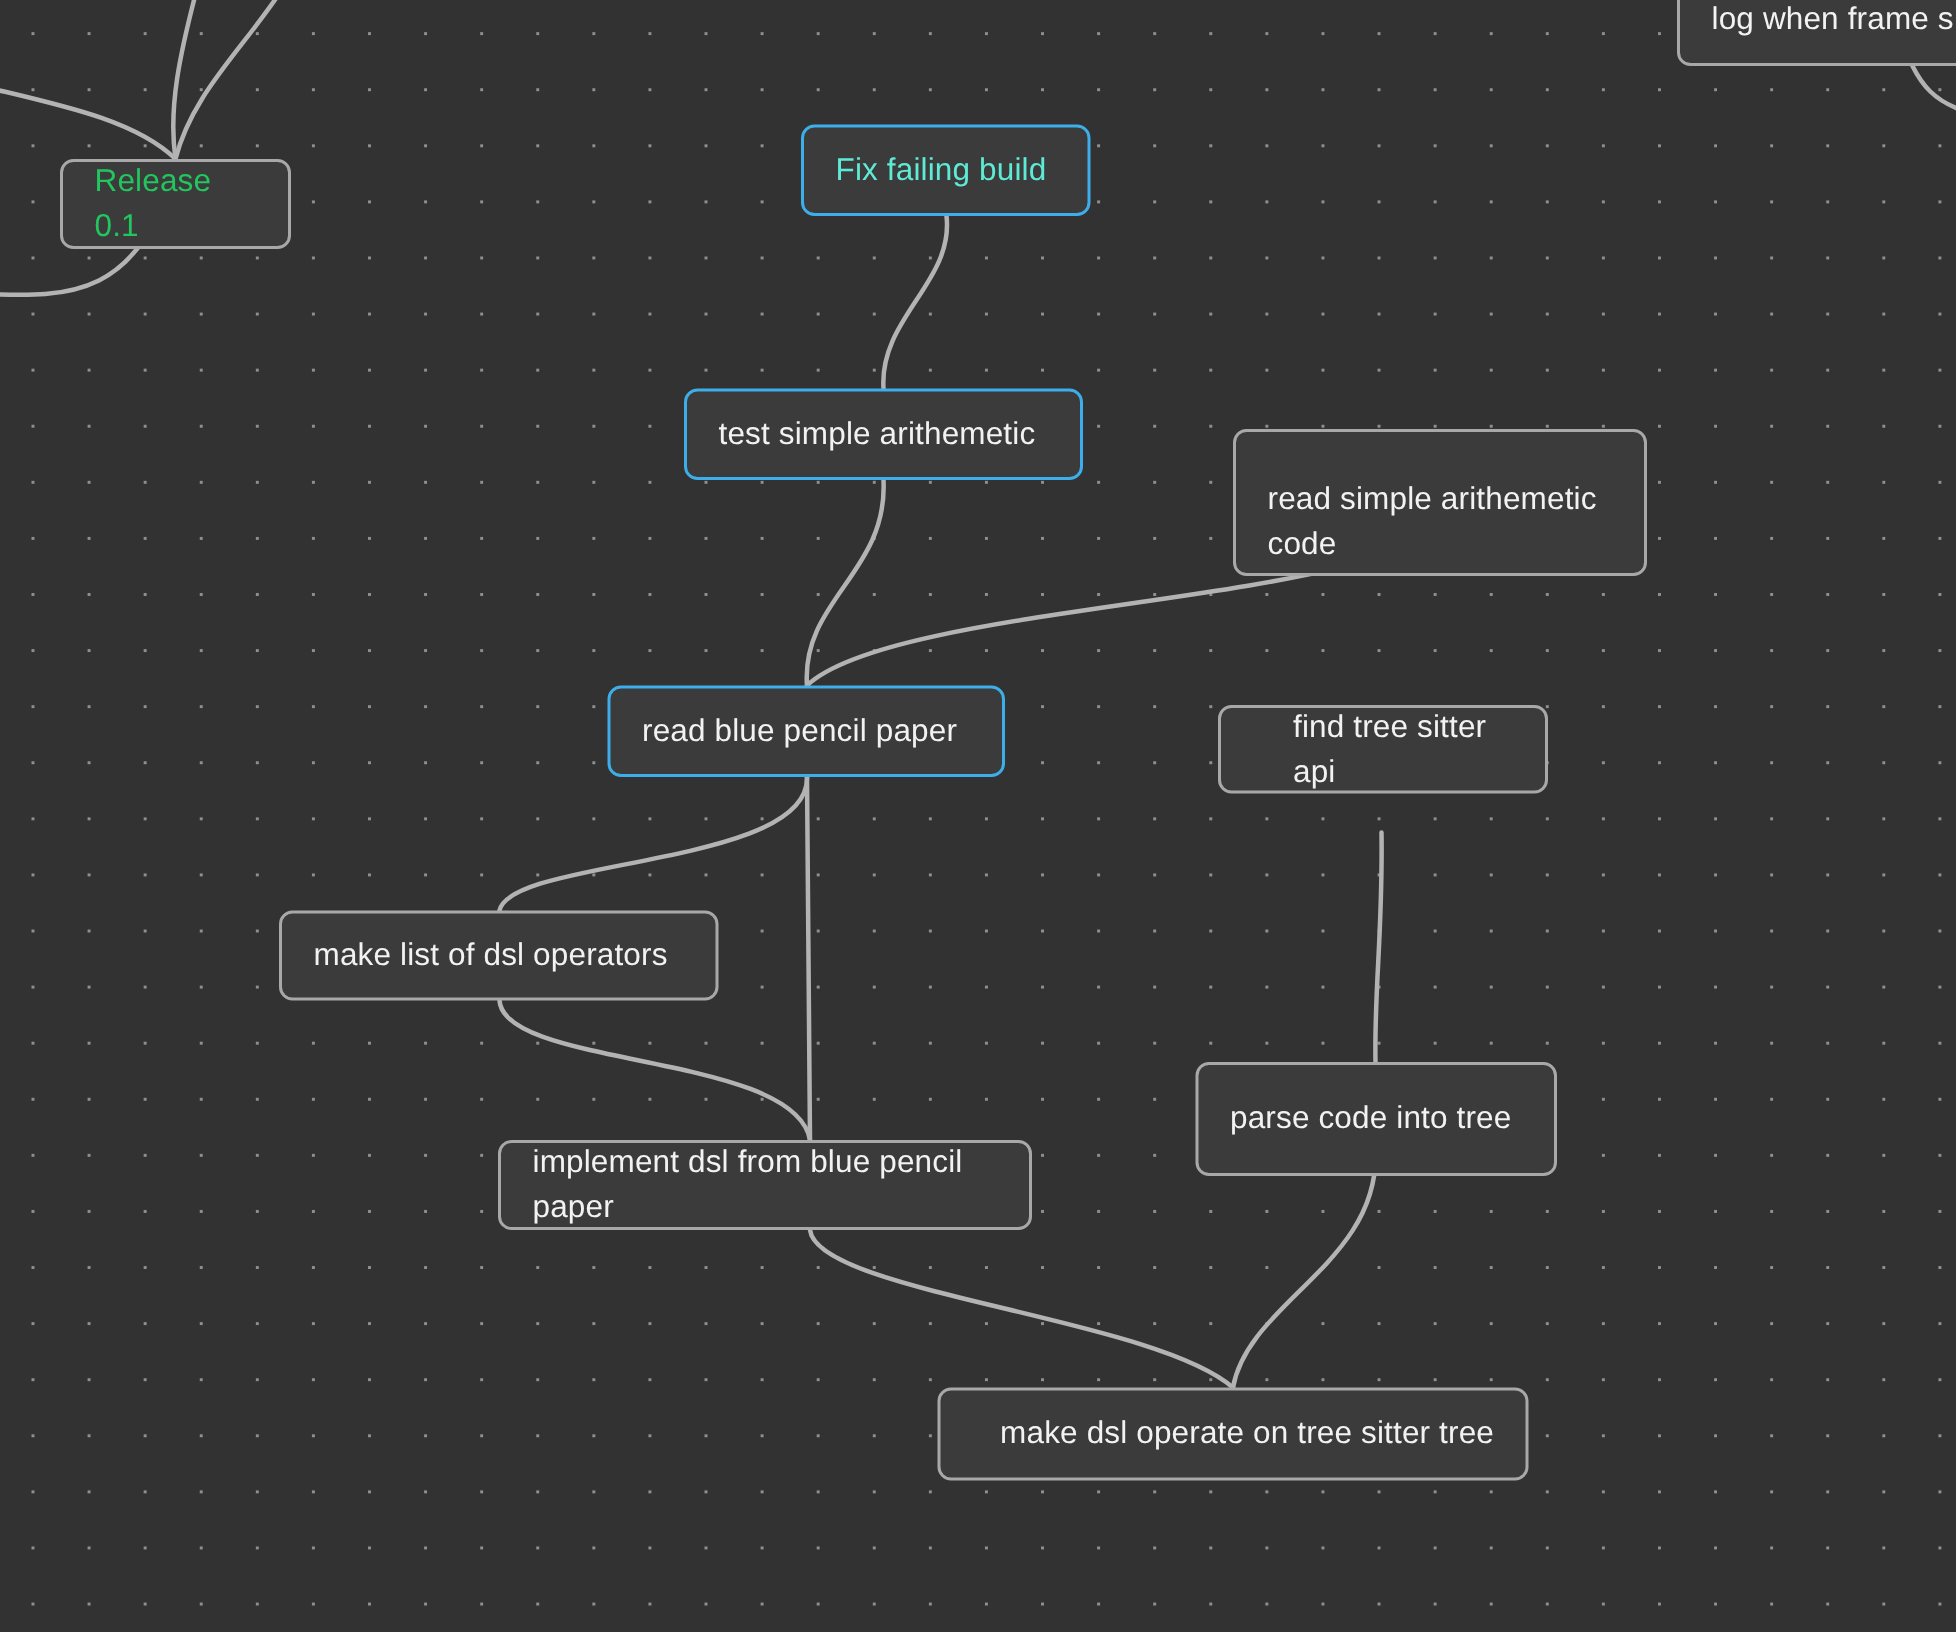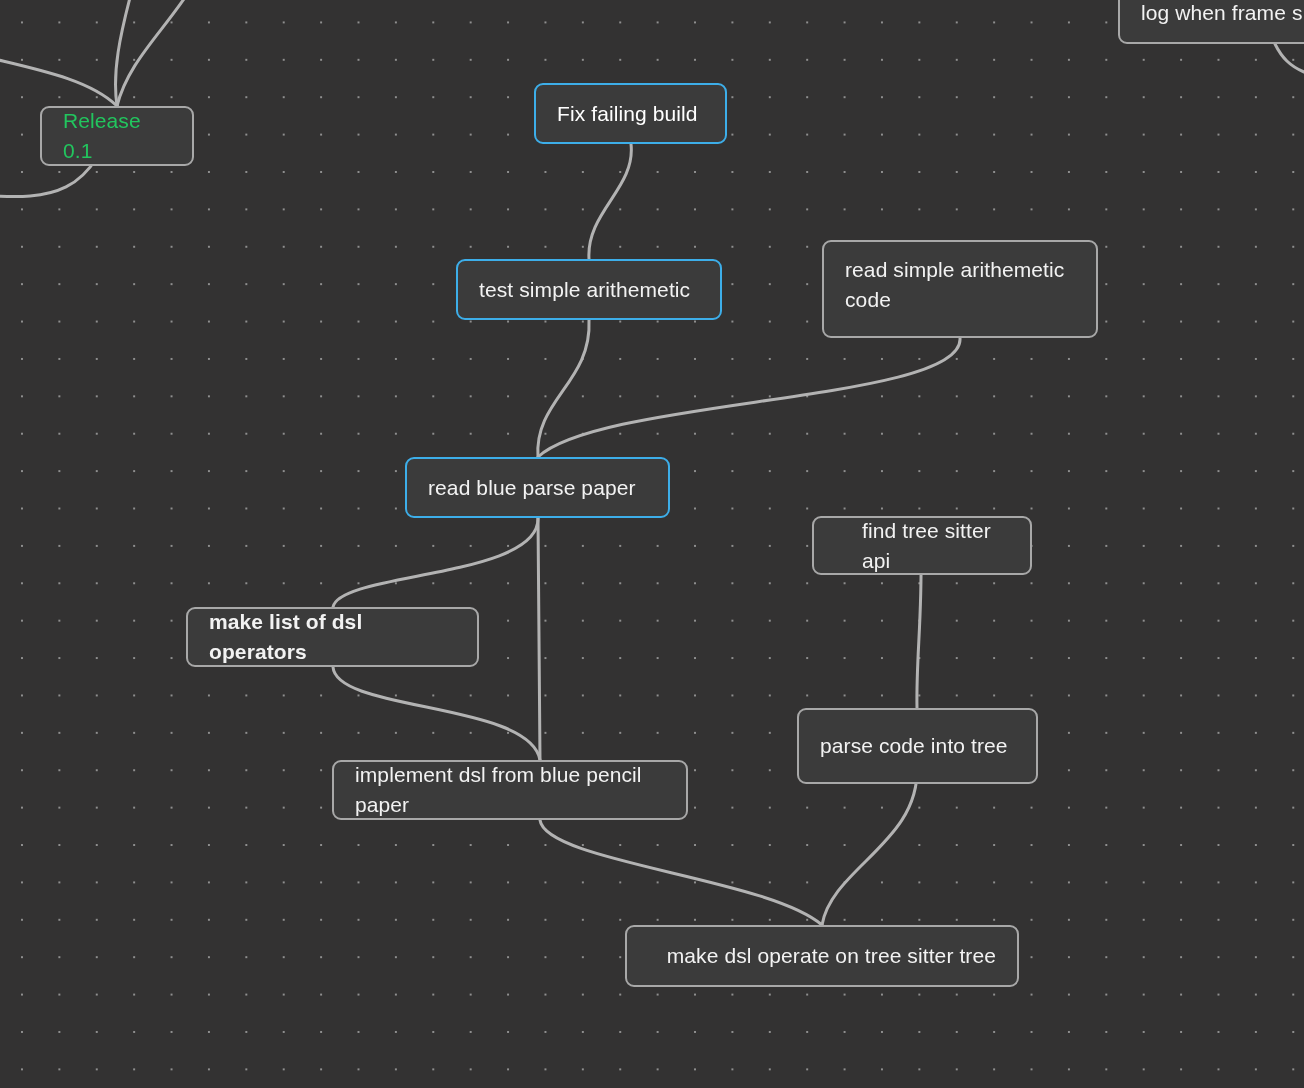--- a/index.html
+++ b/index.html
@@ -88,7 +88,7 @@
 
 <div class="node" style="left: 1118px; top: -18px; width: 230px; height: 62px; background: rgb(59, 59, 59); border-color: rgb(168, 168, 168); color: rgb(242, 242, 242);"><span class="node-label">log when frame s</span></div>
     <div class="node" style="left: 40px; top: 106px; width: 154px; height: 60px; background: rgb(59, 59, 59); border-color: rgb(168, 168, 168); color: #22c55e;"><span class="node-label">Release 0.1</span></div>
-    <div class="node selected" style="left: 534px; top: 83px; width: 193px; height: 61px; background: rgb(59, 59, 59); border-color: rgb(61, 174, 233); color: #ffffff;"><span class="node-label">Fix failing build</span></div>
+    <div class="node selected" style="left: 534px; top: 83px; width: 193px; height: 61px; background: rgb(59, 59, 59); border-color: rgb(61, 174, 233); color: #5eead4;"><span class="node-label">Fix failing build</span></div>
     <div class="node selected" style="left: 456px; top: 259px; width: 266px; height: 61px; background: rgb(59, 59, 59); border-color: rgb(61, 174, 233); color: rgb(242, 242, 242);"><span class="node-label">test simple arithemetic</span></div>
     <div class="node multiline" style="left: 822px; top: 240px; width: 276px; height: 98px; background: rgb(59, 59, 59); border-color: rgb(168, 168, 168); color: rgb(242, 242, 242);"><span class="node-label">read simple arithemetic
 code</span></div>

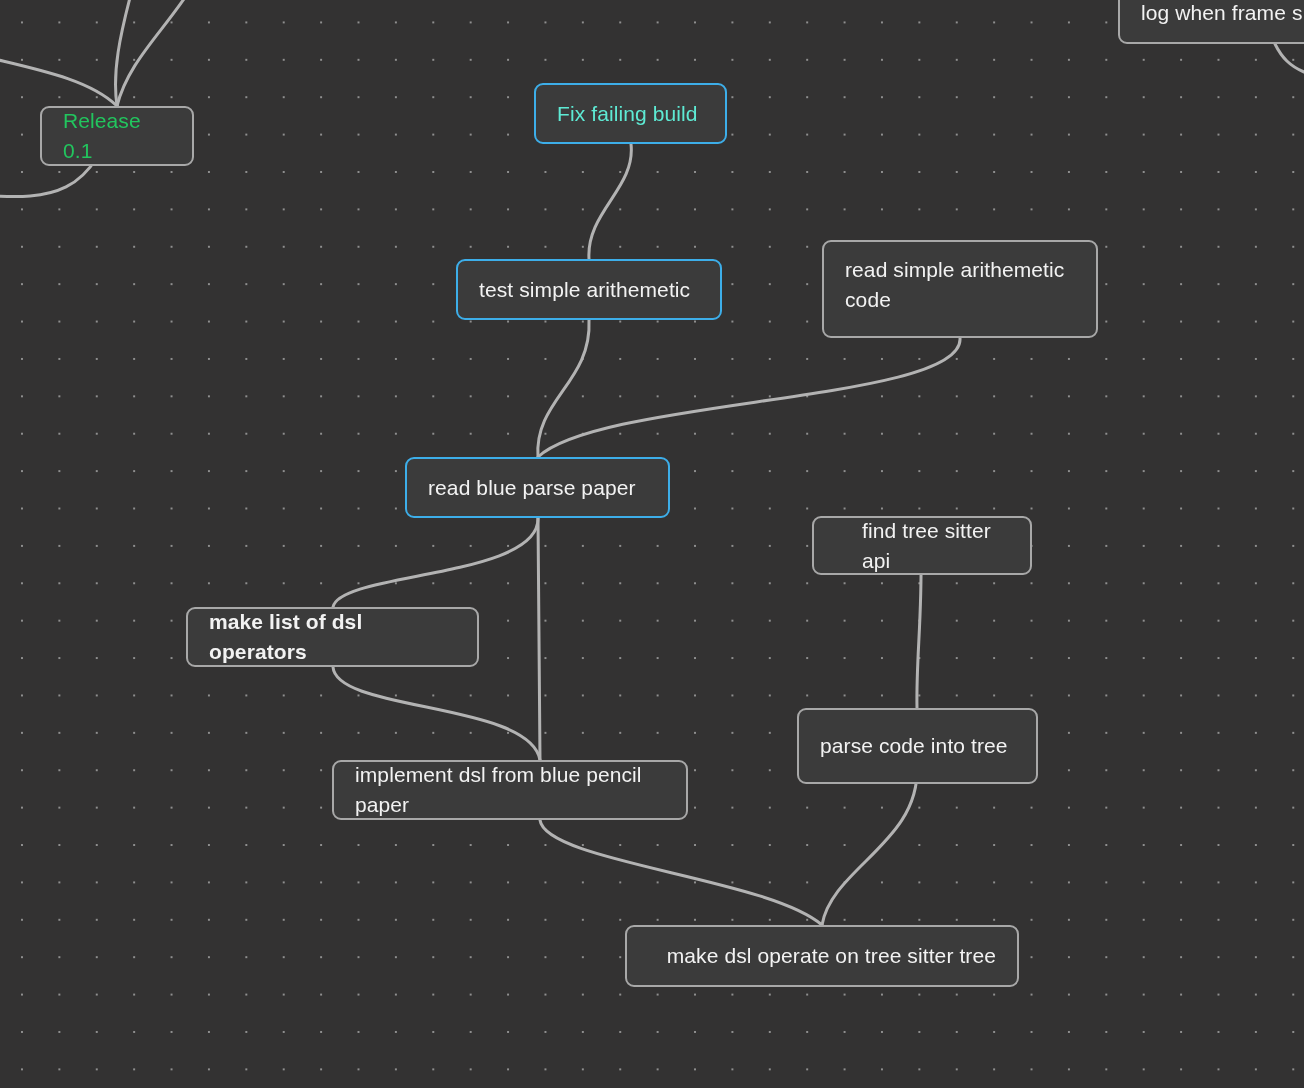--- a/index.html
+++ b/index.html
@@ -56,7 +56,8 @@
 
   .node.multiline {
     align-items: flex-start;
-    padding-top: 13px;
+    padding-top: 30px;
+    margin-top: 46px;
   }
 
   .node-label {

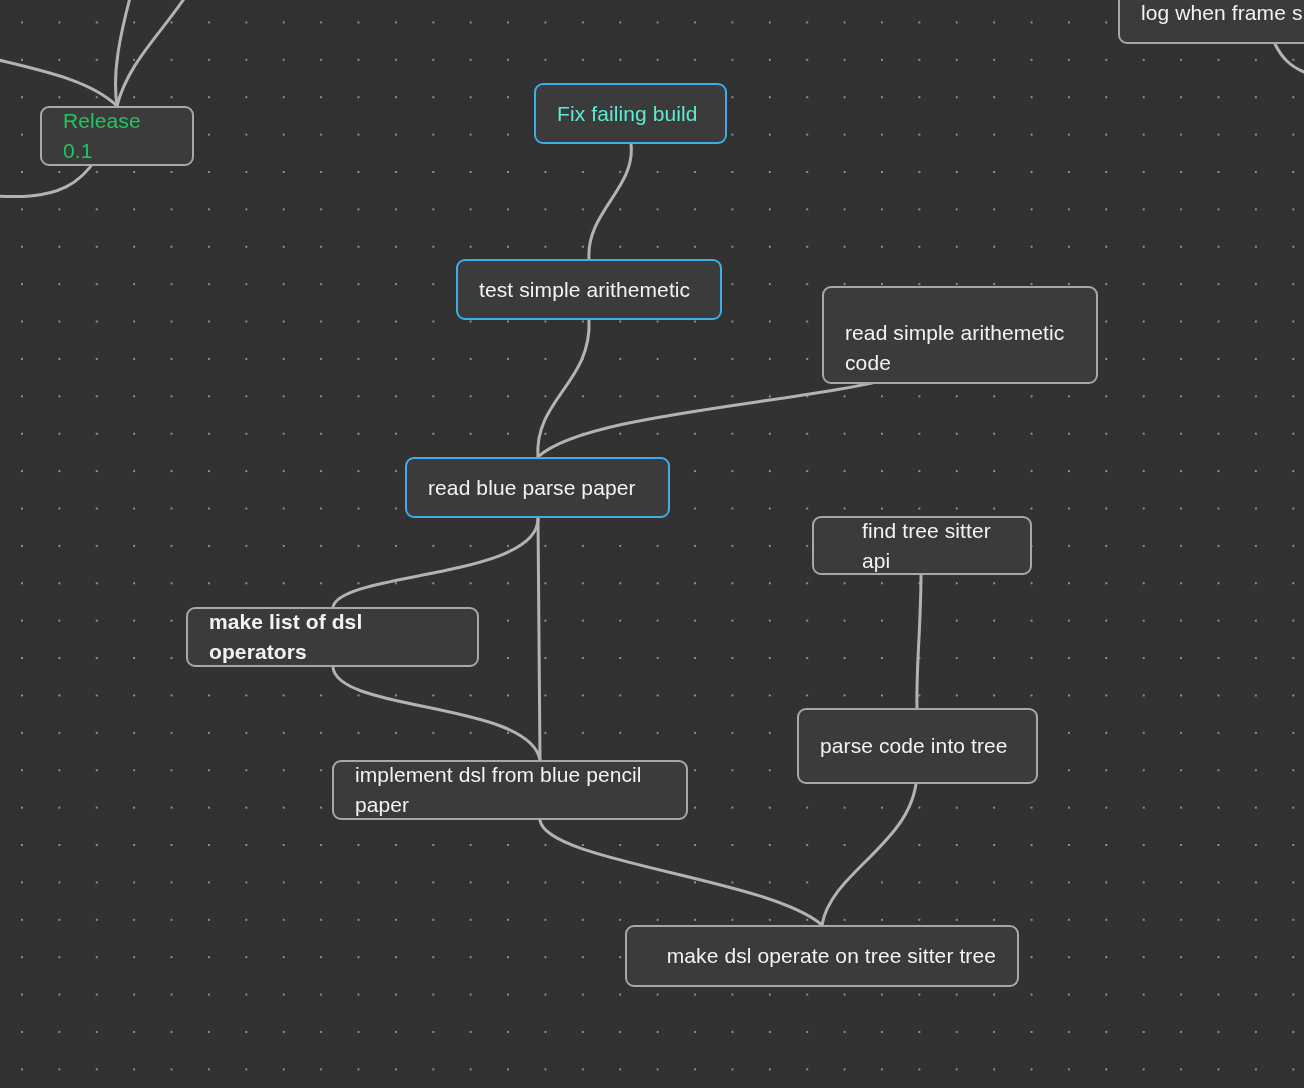--- a/index.html
+++ b/index.html
@@ -93,7 +93,7 @@
     <div class="node selected" style="left: 456px; top: 259px; width: 266px; height: 61px; background: rgb(59, 59, 59); border-color: rgb(61, 174, 233); color: rgb(242, 242, 242);"><span class="node-label">test simple arithemetic</span></div>
     <div class="node multiline" style="left: 822px; top: 240px; width: 276px; height: 98px; background: rgb(59, 59, 59); border-color: rgb(168, 168, 168); color: rgb(242, 242, 242);"><span class="node-label">read simple arithemetic
 code</span></div>
-    <div class="node selected" style="left: 405px; top: 457px; width: 265px; height: 61px; background: rgb(59, 59, 59); border-color: rgb(61, 174, 233); color: rgb(242, 242, 242);"><span class="node-label">read blue parse paper</span></div>
+    <div class="node selected" style="left: 405px; top: 457px; width: 265px; height: 61px; background: rgb(59, 59, 59); border-color: rgb(61, 174, 233); color: rgb(242, 242, 242);"><span class="node-label">read blue pencil paper</span></div>
     <div class="node" style="left: 812px; top: 516px; width: 220px; height: 59px; background: rgb(59, 59, 59); border-color: rgb(168, 168, 168); color: rgb(242, 242, 242); padding-left: 48px;"><span class="node-label">find tree sitter api</span></div>
     <div class="node" style="left: 186px; top: 607px; width: 293px; height: 60px; background: rgb(59, 59, 59); border-color: rgb(168, 168, 168); color: rgb(242, 242, 242); font-weight: bold;"><span class="node-label">make list of dsl operators</span></div>
     <div class="node" style="left: 797px; top: 708px; width: 241px; height: 76px; background: rgb(59, 59, 59); border-color: rgb(168, 168, 168); color: rgb(242, 242, 242);"><span class="node-label">parse code into tree</span></div>

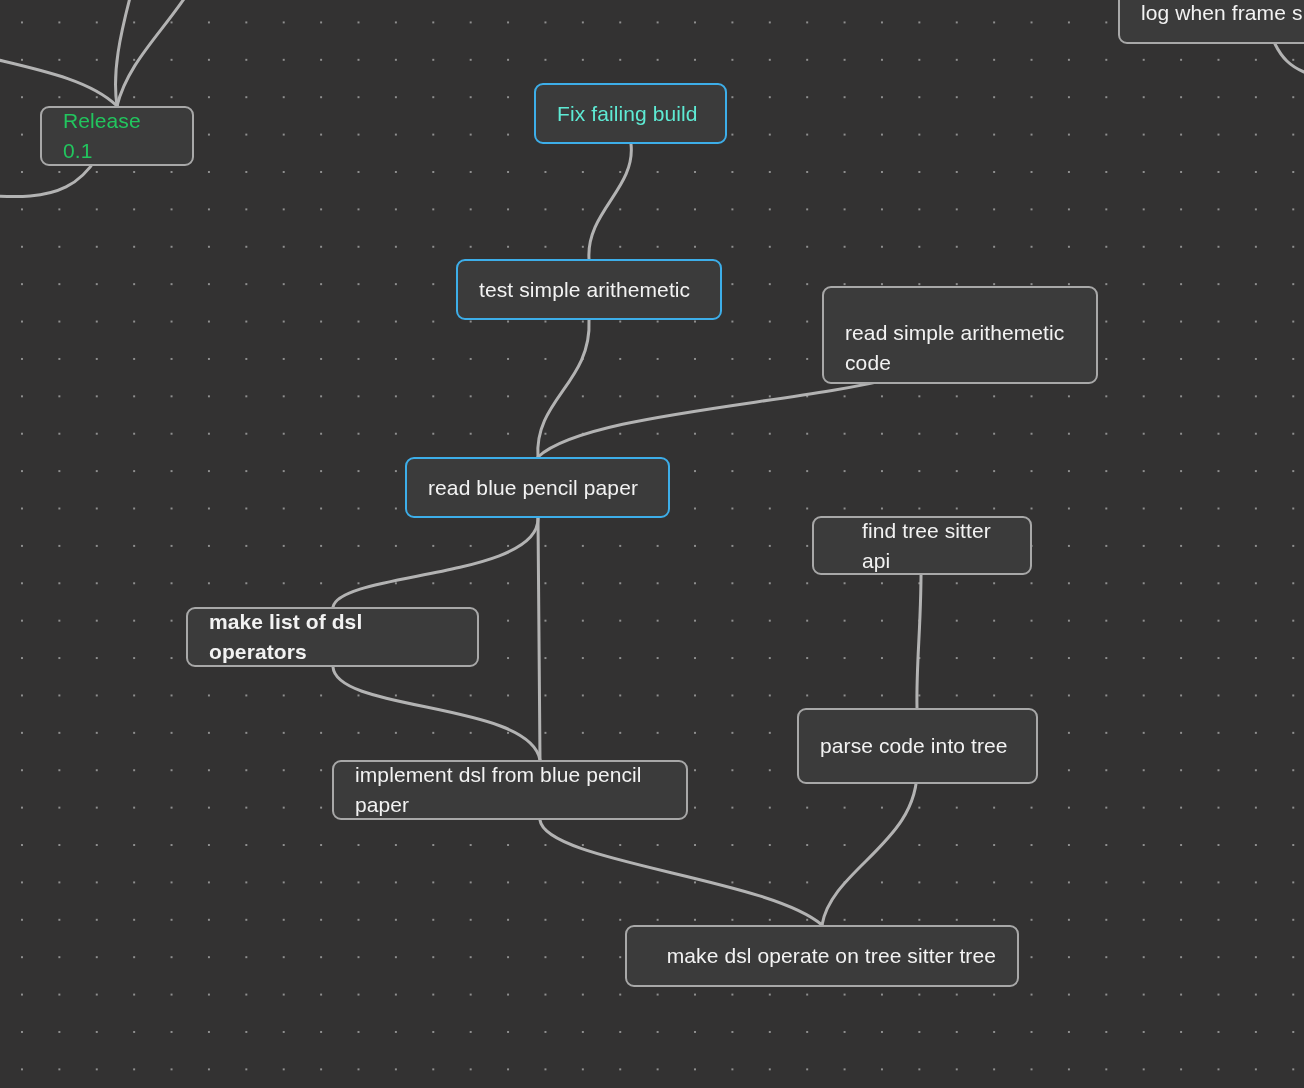--- a/index.html
+++ b/index.html
@@ -94,7 +94,7 @@
     <div class="node multiline" style="left: 822px; top: 240px; width: 276px; height: 98px; background: rgb(59, 59, 59); border-color: rgb(168, 168, 168); color: rgb(242, 242, 242);"><span class="node-label">read simple arithemetic
 code</span></div>
     <div class="node selected" style="left: 405px; top: 457px; width: 265px; height: 61px; background: rgb(59, 59, 59); border-color: rgb(61, 174, 233); color: rgb(242, 242, 242);"><span class="node-label">read blue pencil paper</span></div>
-    <div class="node" style="left: 812px; top: 516px; width: 220px; height: 59px; background: rgb(59, 59, 59); border-color: rgb(168, 168, 168); color: rgb(242, 242, 242); padding-left: 48px;"><span class="node-label">find tree sitter api</span></div>
+    <div class="node" style="left: 812px; top: 470px; width: 220px; height: 59px; background: rgb(59, 59, 59); border-color: rgb(168, 168, 168); color: rgb(242, 242, 242); padding-left: 48px;"><span class="node-label">find tree sitter api</span></div>
     <div class="node" style="left: 186px; top: 607px; width: 293px; height: 60px; background: rgb(59, 59, 59); border-color: rgb(168, 168, 168); color: rgb(242, 242, 242); font-weight: bold;"><span class="node-label">make list of dsl operators</span></div>
     <div class="node" style="left: 797px; top: 708px; width: 241px; height: 76px; background: rgb(59, 59, 59); border-color: rgb(168, 168, 168); color: rgb(242, 242, 242);"><span class="node-label">parse code into tree</span></div>
     <div class="node" style="left: 332px; top: 760px; width: 356px; height: 60px; background: rgb(59, 59, 59); border-color: rgb(168, 168, 168); color: rgb(242, 242, 242);"><span class="node-label">implement dsl from blue pencil paper</span></div>

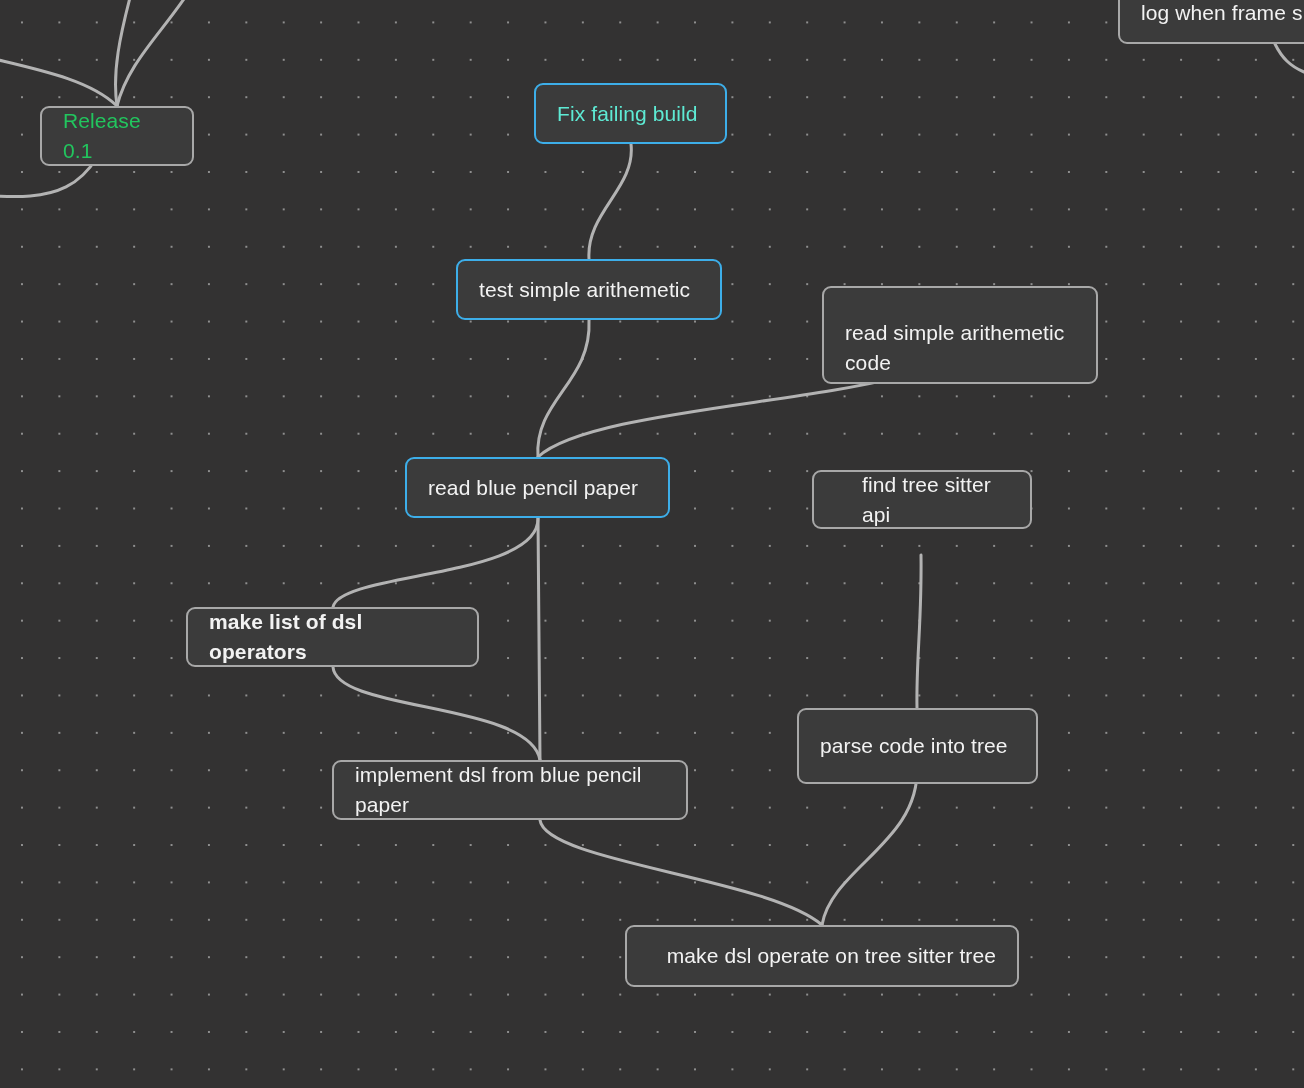--- a/index.html
+++ b/index.html
@@ -95,7 +95,7 @@
 code</span></div>
     <div class="node selected" style="left: 405px; top: 457px; width: 265px; height: 61px; background: rgb(59, 59, 59); border-color: rgb(61, 174, 233); color: rgb(242, 242, 242);"><span class="node-label">read blue pencil paper</span></div>
     <div class="node" style="left: 812px; top: 470px; width: 220px; height: 59px; background: rgb(59, 59, 59); border-color: rgb(168, 168, 168); color: rgb(242, 242, 242); padding-left: 48px;"><span class="node-label">find tree sitter api</span></div>
-    <div class="node" style="left: 186px; top: 607px; width: 293px; height: 60px; background: rgb(59, 59, 59); border-color: rgb(168, 168, 168); color: rgb(242, 242, 242); font-weight: bold;"><span class="node-label">make list of dsl operators</span></div>
+    <div class="node" style="left: 186px; top: 607px; width: 293px; height: 60px; background: rgb(59, 59, 59); border-color: rgb(168, 168, 168); color: rgb(242, 242, 242);"><span class="node-label">make list of dsl operators</span></div>
     <div class="node" style="left: 797px; top: 708px; width: 241px; height: 76px; background: rgb(59, 59, 59); border-color: rgb(168, 168, 168); color: rgb(242, 242, 242);"><span class="node-label">parse code into tree</span></div>
     <div class="node" style="left: 332px; top: 760px; width: 356px; height: 60px; background: rgb(59, 59, 59); border-color: rgb(168, 168, 168); color: rgb(242, 242, 242);"><span class="node-label">implement dsl from blue pencil paper</span></div>
     <div class="node" style="left: 625px; top: 925px; width: 394px; height: 62px; background: rgb(59, 59, 59); border-color: rgb(168, 168, 168); color: rgb(242, 242, 242); text-align: right;"><span class="node-label">make dsl operate on tree sitter tree</span></div>

